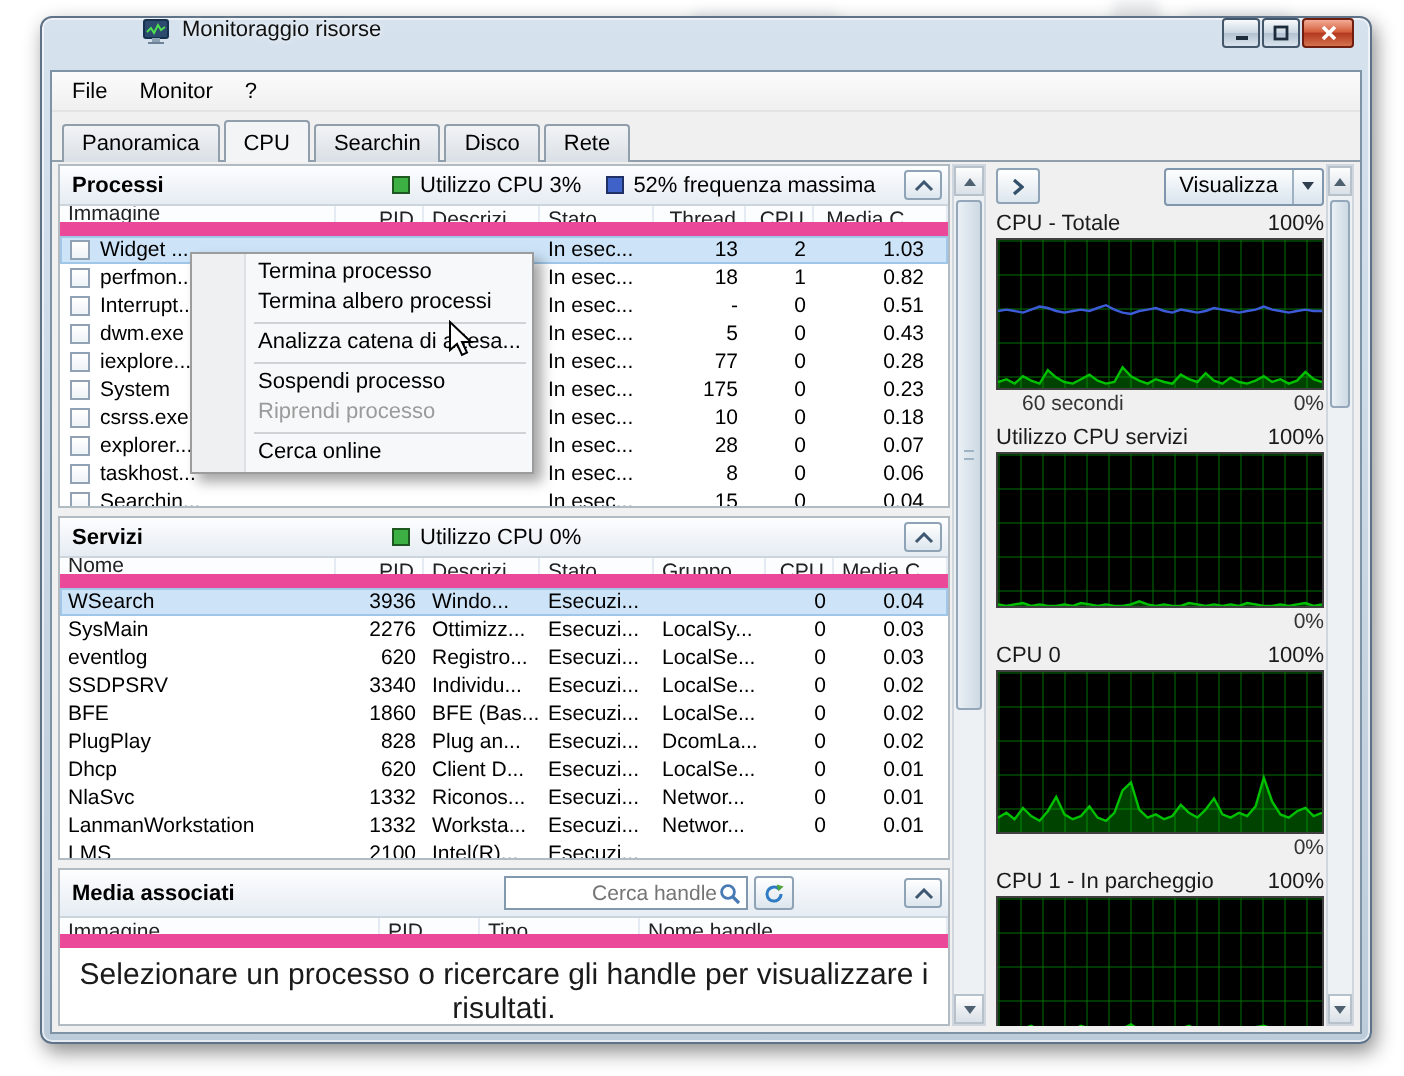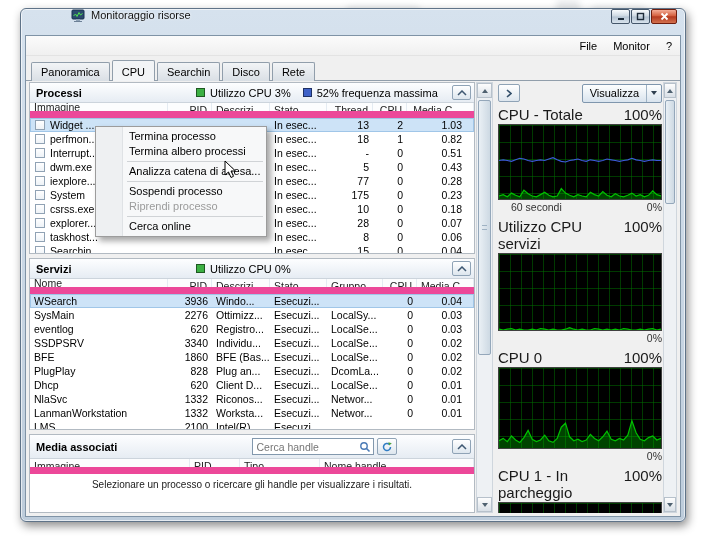--- a/index.html
+++ b/index.html
@@ -28,8 +28,8 @@
   .client { position:absolute; left:4px; right:4px; top:26px; bottom:4px;
             background:#f0f0f0; border:1px solid #7f93a6; }
 
-  .menubar { height:20px; display:flex; align-items:center; padding-left:15px;
-             background:linear-gradient(#fbfbfb,#f0f0f0); border-bottom:1px solid #e3e3e3;justify-content:flex-end; }
+  .menubar { height:20px; display:flex; align-items:center; padding-left:2px;
+             background:linear-gradient(#fbfbfb,#f0f0f0); border-bottom:1px solid #e3e3e3; }
   .menubar .mitem { padding:2px 8px; }
 
   .tabbar { height:25px; display:flex; align-items:flex-end; padding-left:5px;

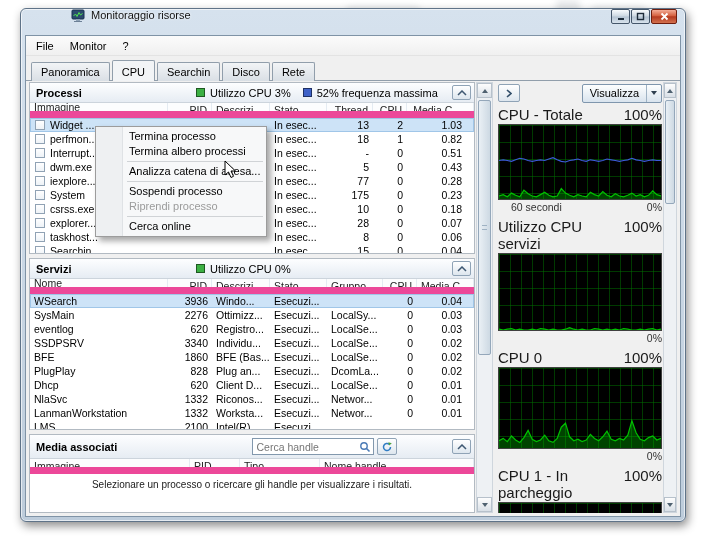--- a/index.html
+++ b/index.html
@@ -121,7 +121,7 @@
   .dd-tri { width:0; height:0; border-left:3px solid transparent; border-right:3px solid transparent;
             border-top:4px solid #2f3f4f; }
   .chart-block { margin-bottom:5px; }
-  .ct-row { display:flex; justify-content:space-between; font-size:15px; margin-bottom:1px;
+  .ct-row { display:flex; justify-content:space-between; font-size:11px; margin-bottom:1px;
             color:#1a1a1a; }
   .cb-row { display:flex; justify-content:space-between; font-size:10.5px; margin-top:1px; color:#333;padding-left:13px; }
   .chart-box { position:relative; background-color:#000; border:1px solid #3f3f3f;

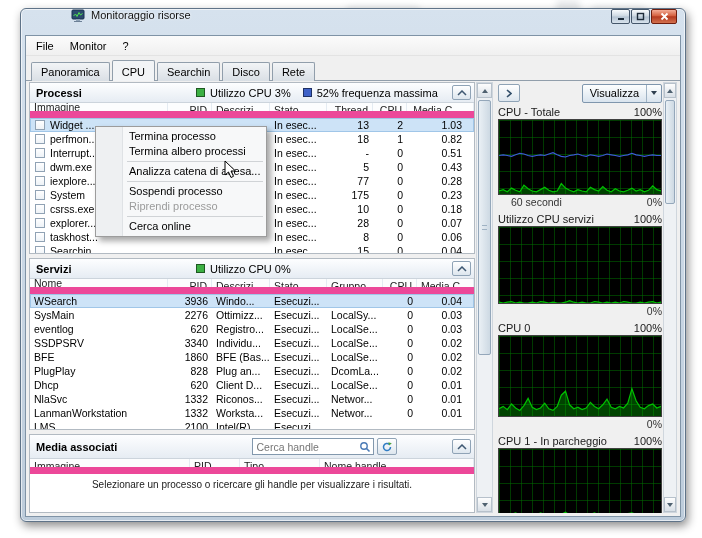--- a/index.html
+++ b/index.html
@@ -83,7 +83,7 @@
   .search-wrap { margin-left:auto; display:flex; align-items:center; height:17px; width:122px;
                  border:1px solid #8298ad; background:#fff; padding:0 2px 0 4px; }
   .search-wrap input { border:none; outline:none; flex:1; min-width:0; font-size:10.5px;
-                       font-family:"Liberation Sans",sans-serif; color:#444; }
+                       font-family:"Liberation Sans",sans-serif; color:#444;text-align:right; }
   .mini-btn { width:20px; height:17px; flex:none; margin-left:3px; border:1px solid #8fa3b6;
               border-radius:2px; background:linear-gradient(#ffffff,#dde6ee);
               display:flex; align-items:center; justify-content:center; }

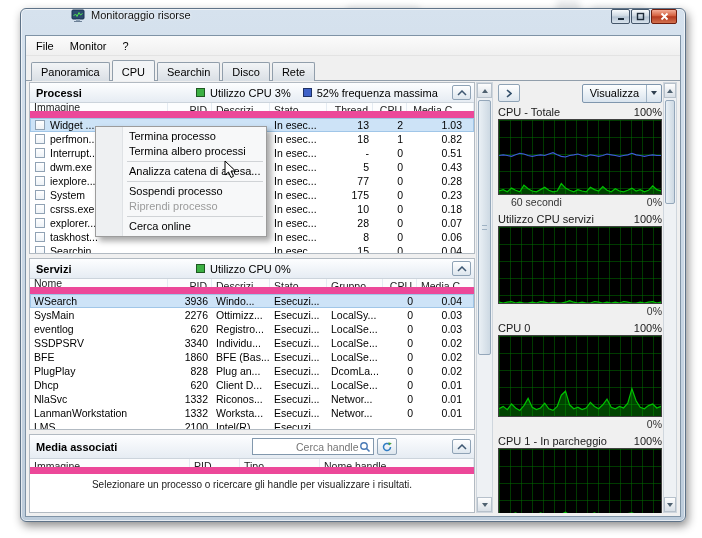--- a/index.html
+++ b/index.html
@@ -77,7 +77,7 @@
         margin:0 5px 0 1px; flex:none; }
   .h1 { width:160px; flex:none; } .h2 { width:50px; flex:none; } .h3 { width:80px; flex:none; }
   .h4 { flex:1; }
-  .empty-msg { padding-top:5px; text-align:center; font-size:10px; color:#1a1a1a; }
+  .empty-msg { padding-top:5px; text-align:center; font-size:15px; color:#1a1a1a; }
 
   .hand-header { height:24px; flex:0 0 24px; }
   .search-wrap { margin-left:auto; display:flex; align-items:center; height:17px; width:122px;

